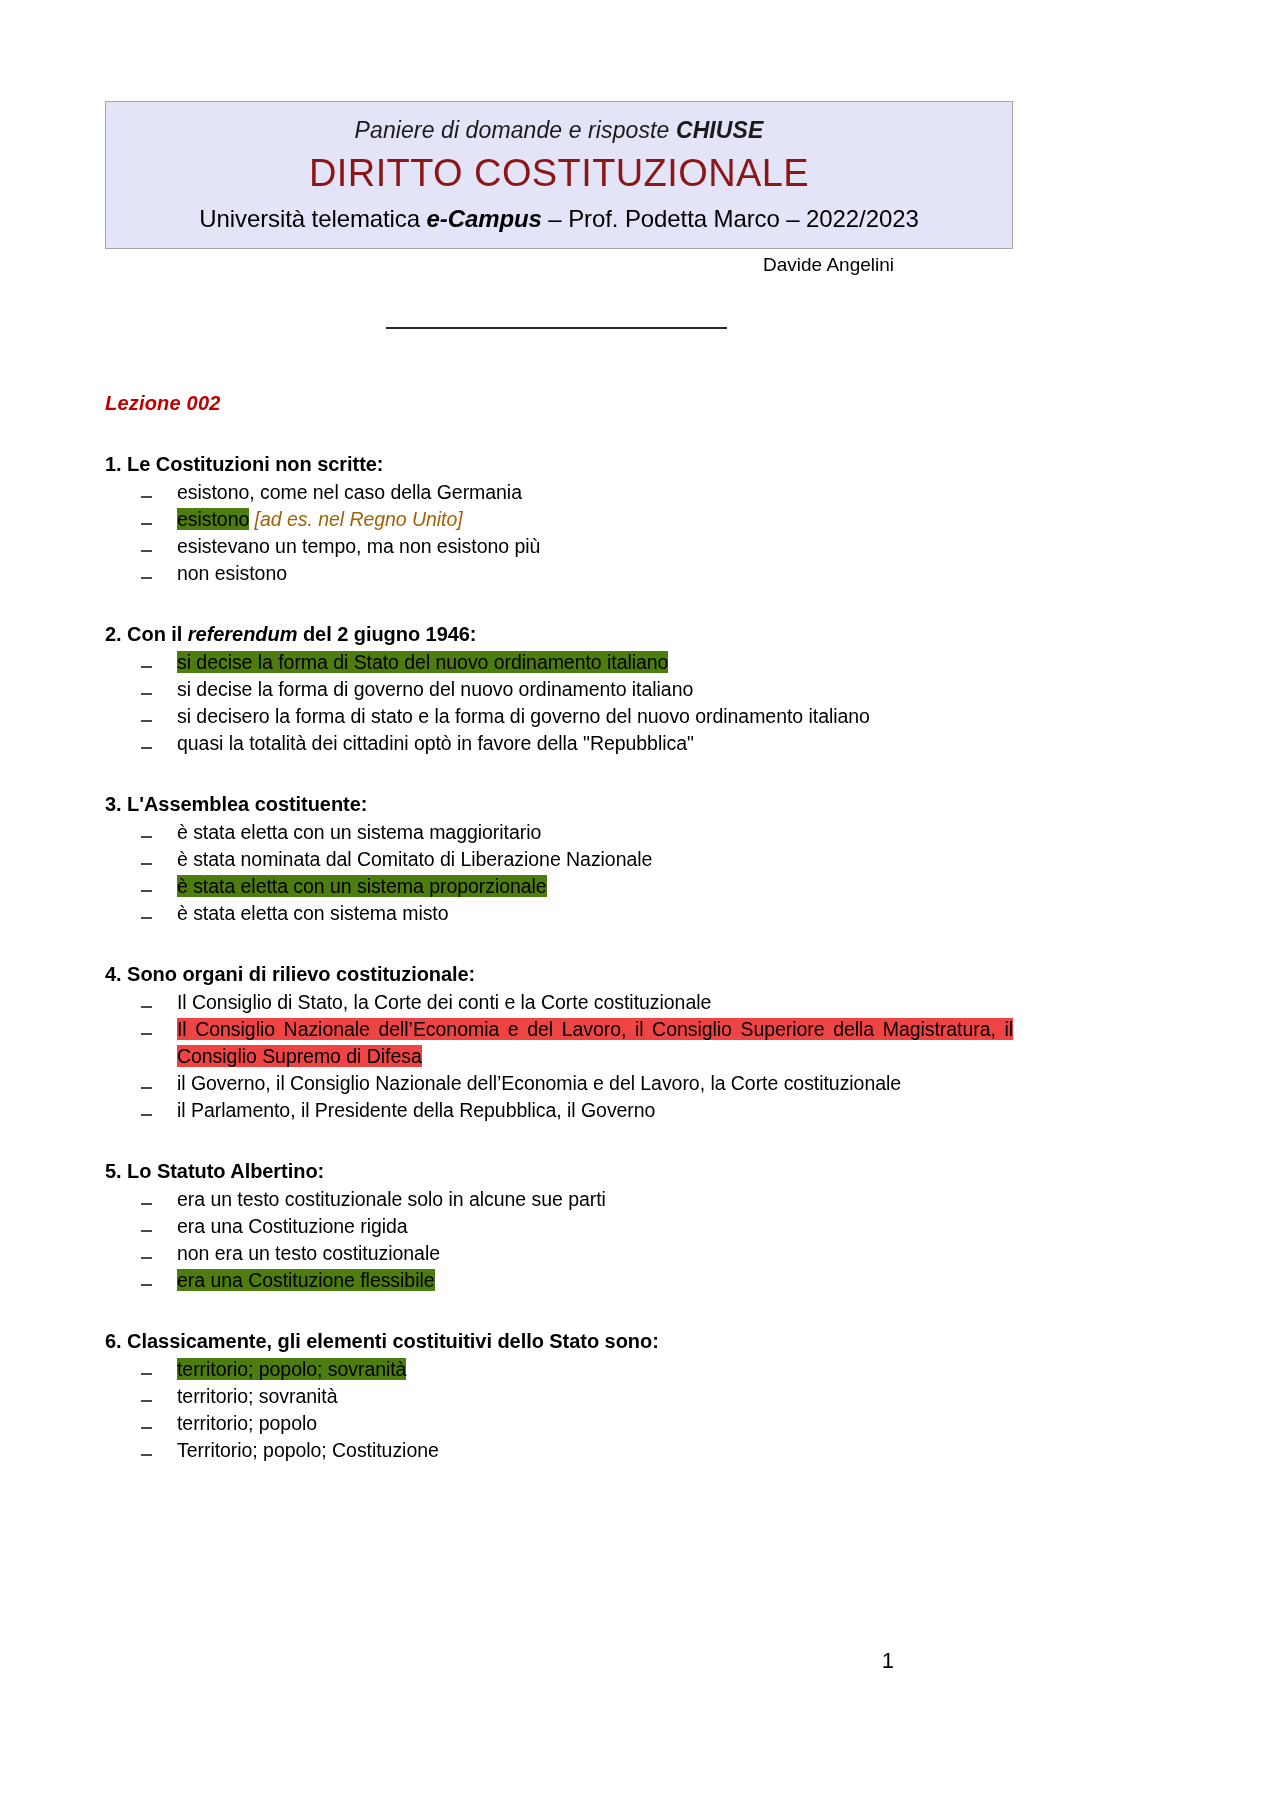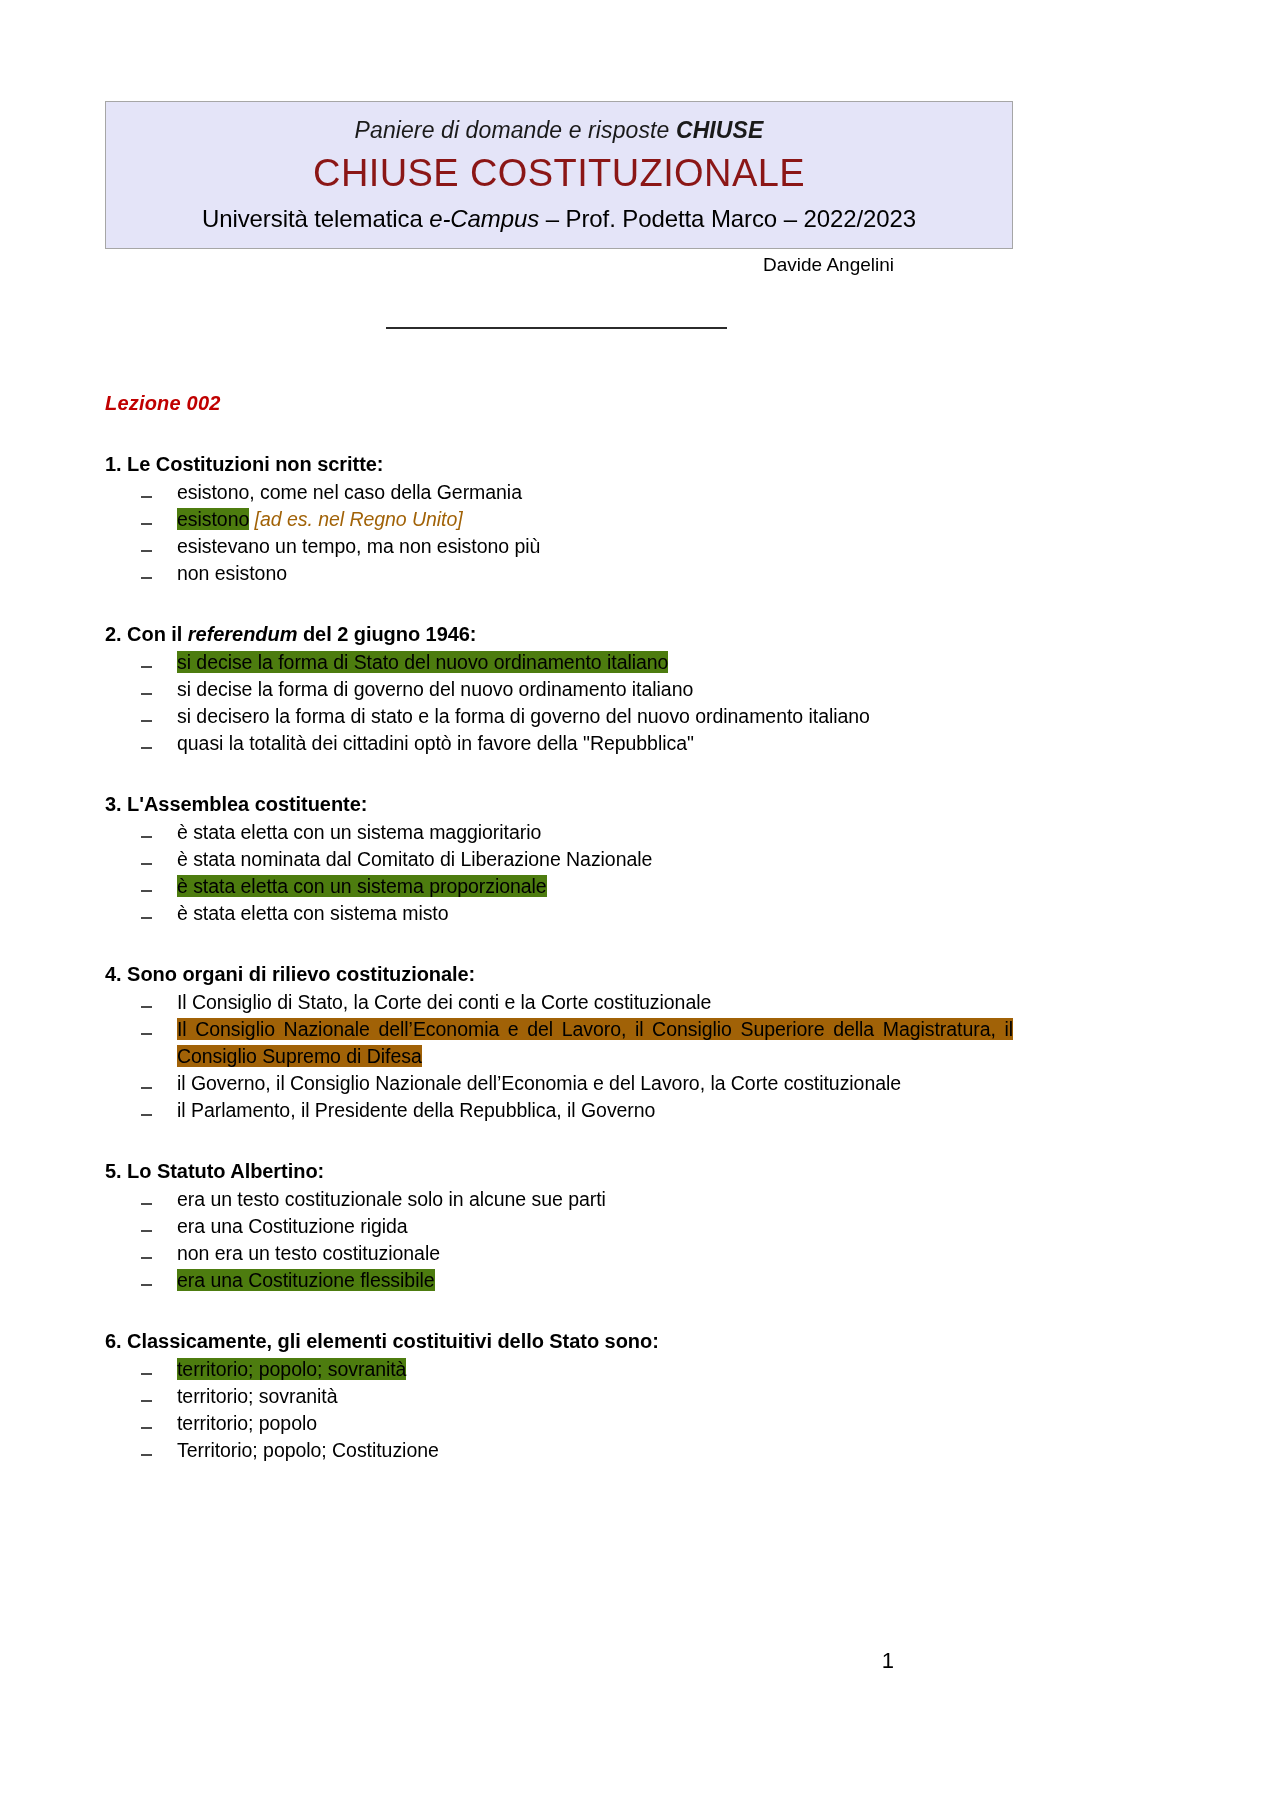--- a/index.html
+++ b/index.html
@@ -178,7 +178,7 @@
 
   <div class="header-box">
     <div class="header-kicker"><span>Paniere di domande e risposte </span><span class="caps">CHIUSE</span></div>
-    <div class="header-title">CHIUSE COSTITUZIONALE</div>
+    <div class="header-title">DIRITTO COSTITUZIONALE</div>
     <div class="header-sub"><span>Università telematica </span><span class="it">e-Campus</span><span> – Prof. Podetta Marco – 2022/2023</span></div>
   </div>
 

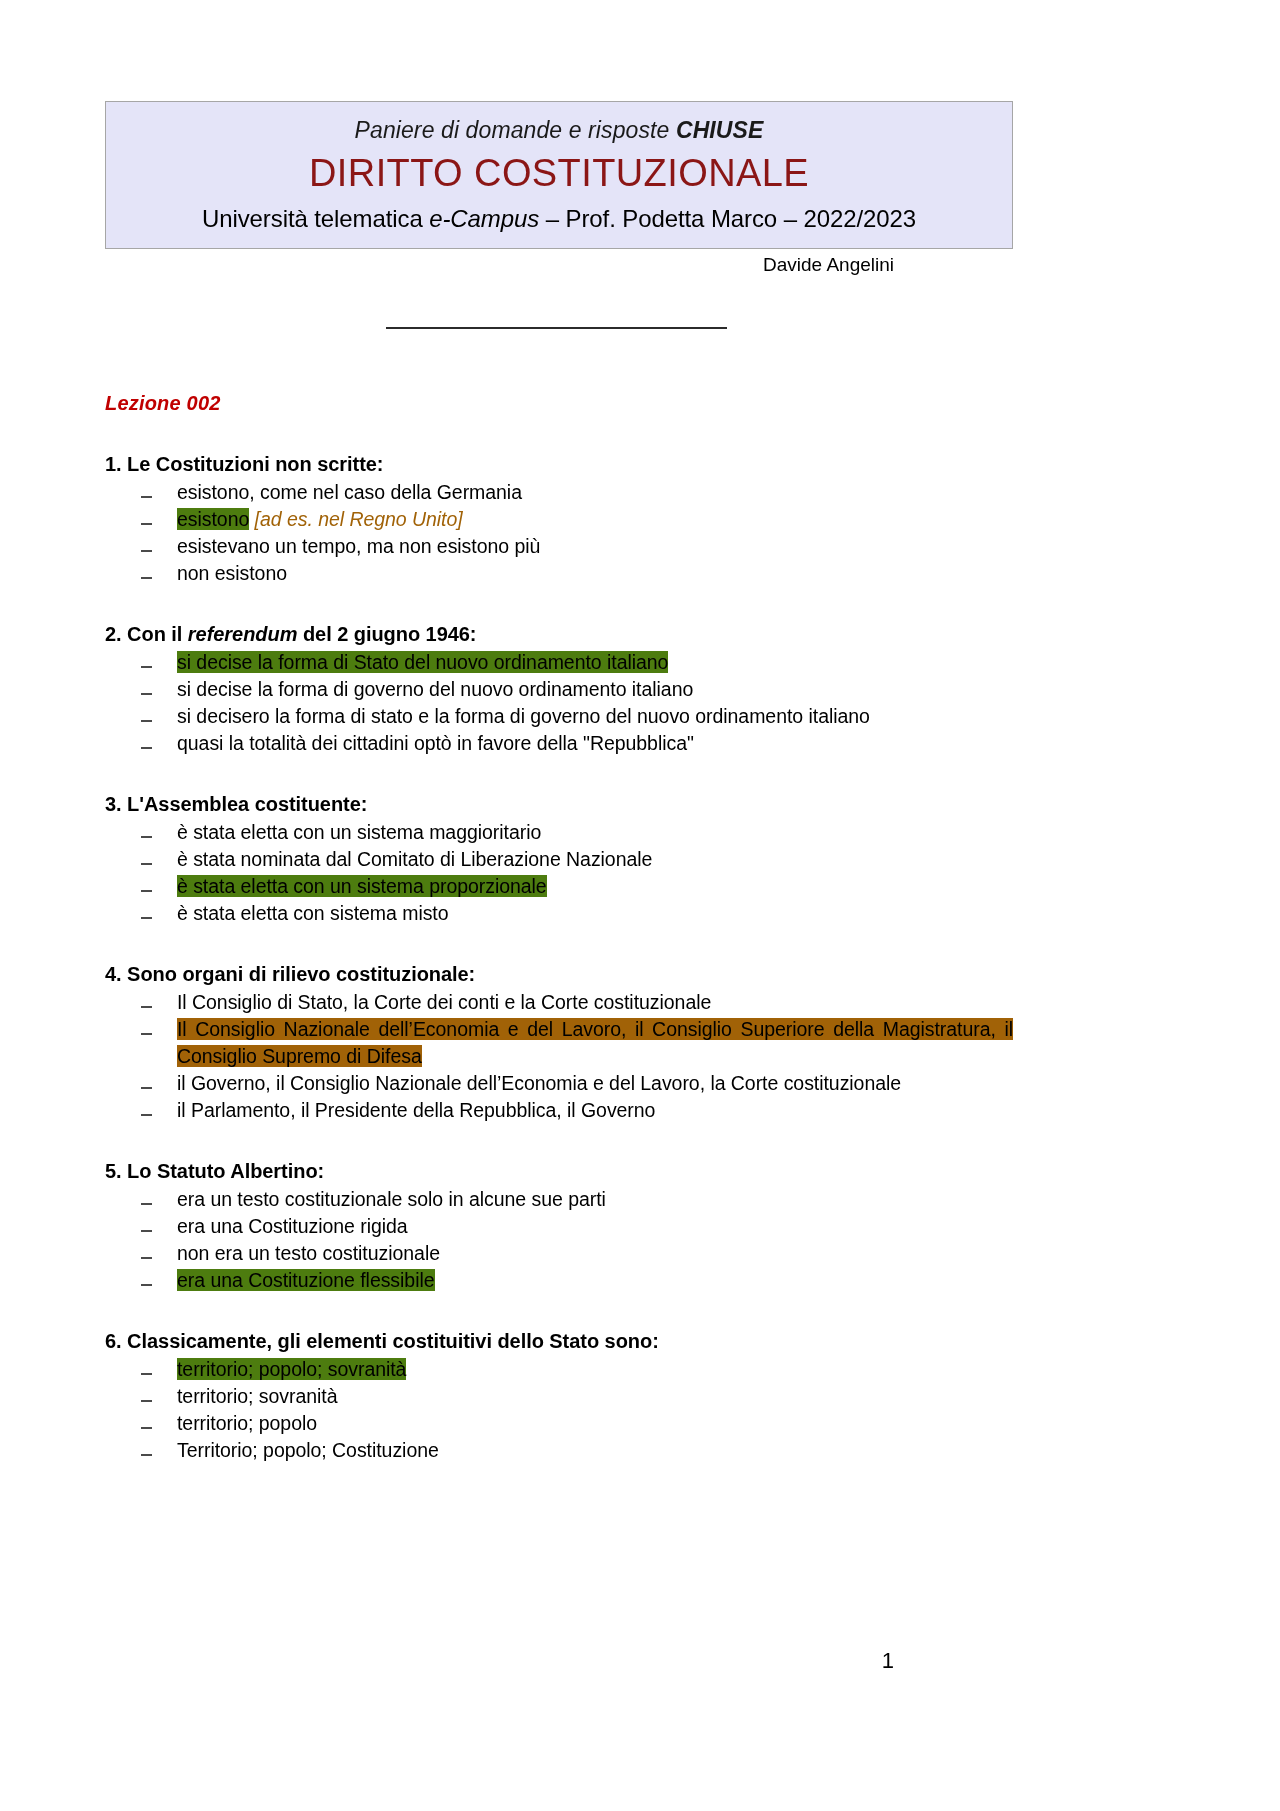--- a/index.html
+++ b/index.html
@@ -61,7 +61,7 @@
     white-space: nowrap;
     letter-spacing: -0.1px;
   }
-  .header-sub .it { font-style: italic; }
+  .header-sub .it { font-style: italic; font-weight: bold; }
 
   
   .author {

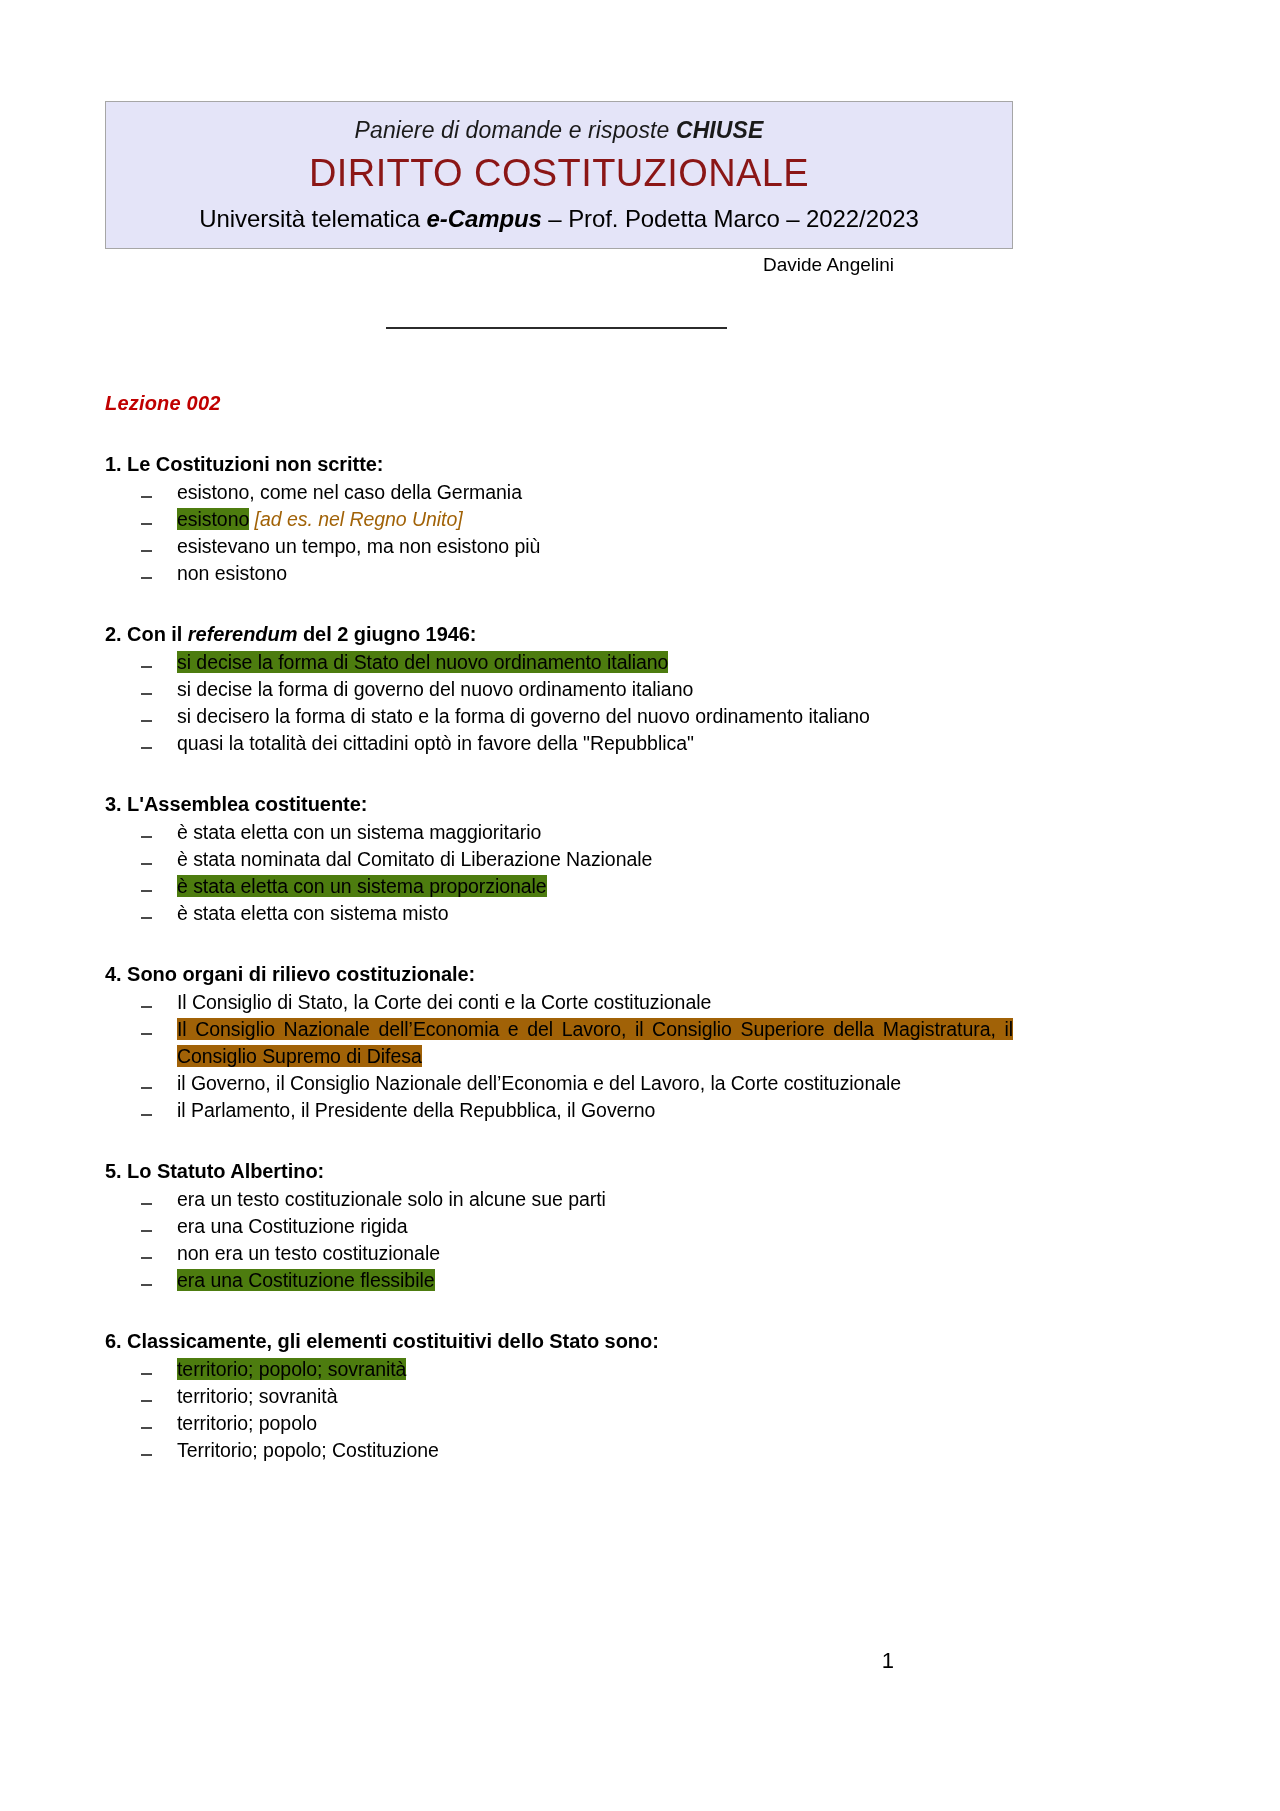--- a/index.html
+++ b/index.html
@@ -157,7 +157,7 @@
   }
   .answer.justify .hl-block {
     display: inline;
-    background: #a16207;
+    background: #ef4444;
     box-decoration-break: clone;
     -webkit-box-decoration-break: clone;
   }

